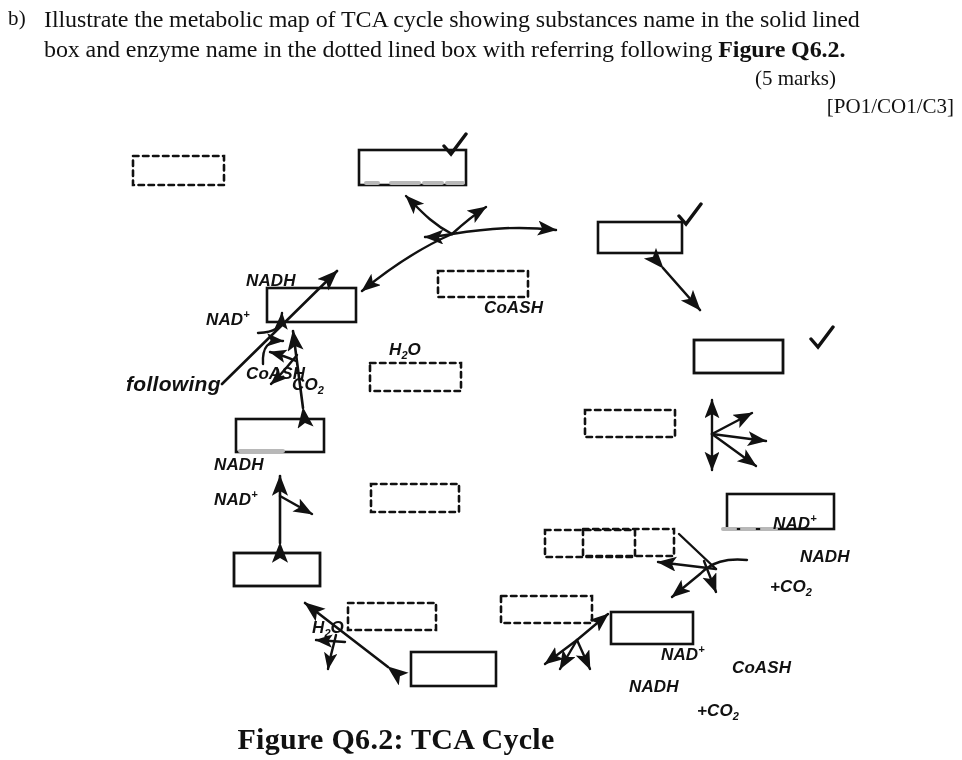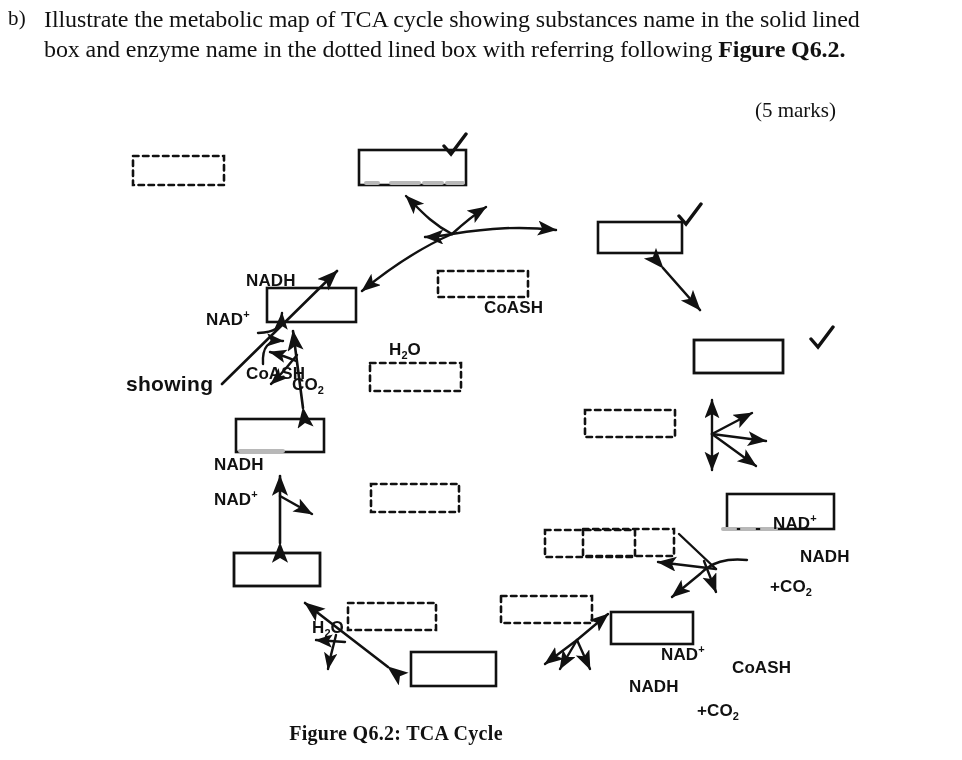--- a/index.html
+++ b/index.html
@@ -48,7 +48,6 @@
     font-family: "Liberation Serif", serif;
     font-size: 21px;
     white-space: nowrap;
-    margin-top: 32px;
   }
   #q-marks { top: 66px; right: 126px; }
   #q-code  { top: 94px; right: 8px; }

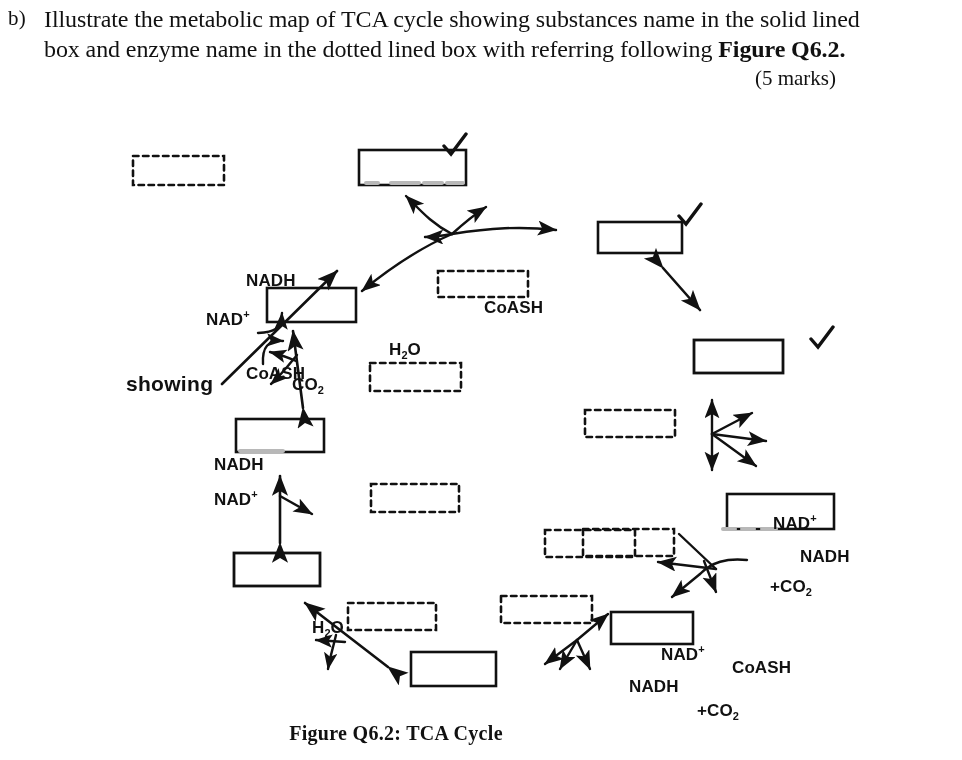--- a/index.html
+++ b/index.html
@@ -98,6 +98,7 @@
   <div class="q-line" id="q-line-1">Illustrate the metabolic map of TCA cycle showing substances name in the solid lined</div>
   <div class="q-line" id="q-line-2"><span>box and enzyme name in the dotted lined box with referring following </span><span class="q-bold">Figure Q6.2.</span></div>
   <div class="q-right" id="q-marks">(5 marks)</div>
+  <div class="q-right" id="q-code">[PO1/CO1/C3]</div>
 </div>
 
 <div id="figure-area">

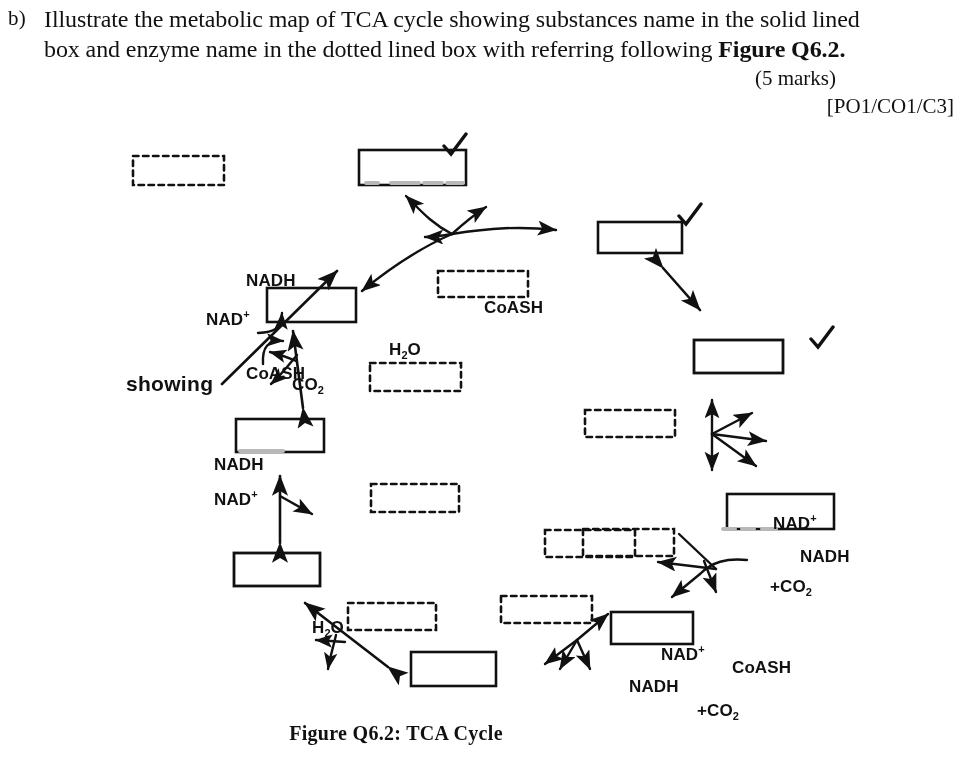--- a/index.html
+++ b/index.html
@@ -72,6 +72,7 @@
     font-size: 17px;
     white-space: nowrap;
     letter-spacing: .1px;
+    font-style: italic;
   }
   .dlabel sub { font-size: 11px; }
   .dlabel sup { font-size: 11px; }

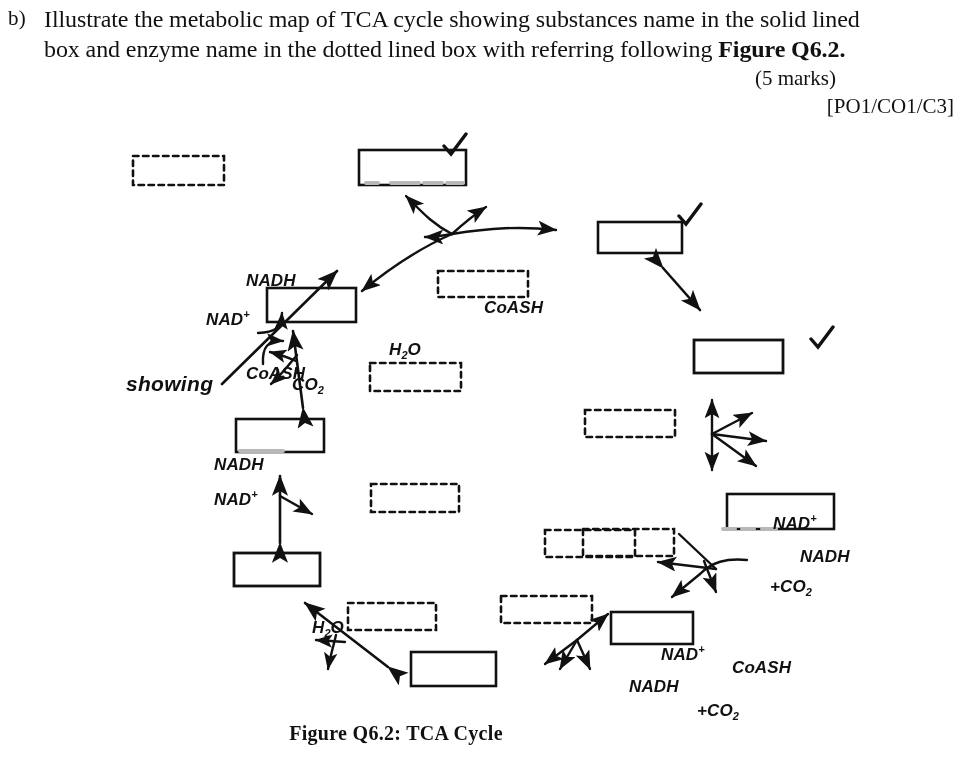--- a/index.html
+++ b/index.html
@@ -194,7 +194,7 @@
     </g>
   </svg>
 
-  <div class="dlabel big" style="left:126px; top:254px;">showing</div>
+  <div class="dlabel big" style="left:126px; top:254px;">following</div>
 
   <div class="dlabel" style="left:246px; top:153px;">NADH</div>
 

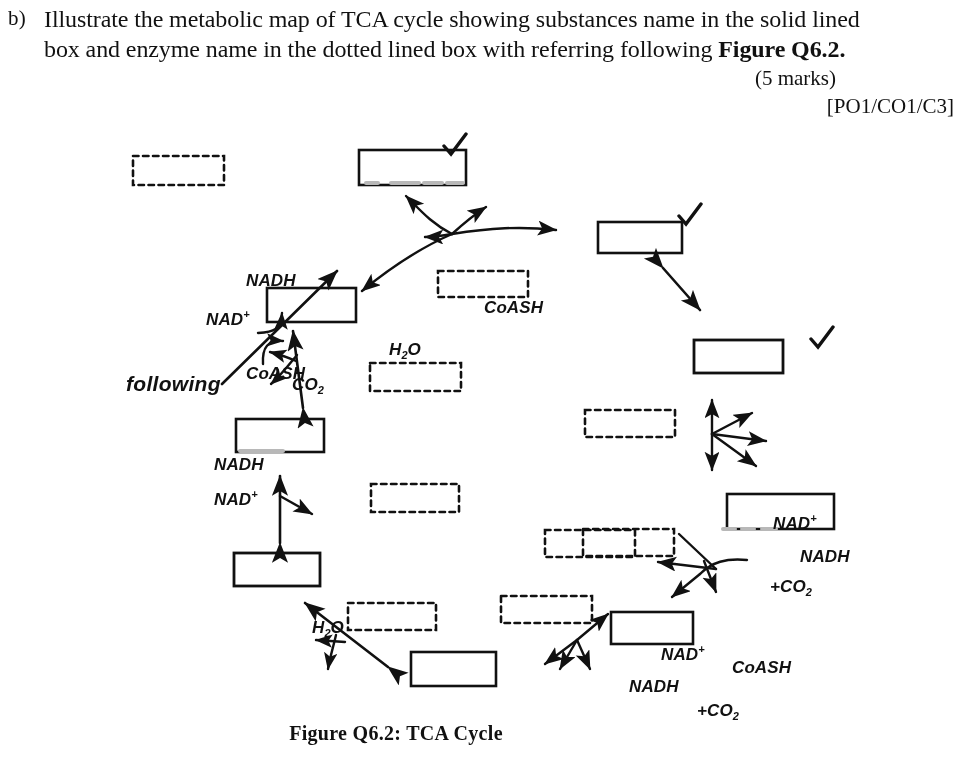--- a/index.html
+++ b/index.html
@@ -87,7 +87,7 @@
     text-align: center;
     font-family: "Liberation Serif", serif;
     font-weight: bold;
-    font-size: 20px;
+    font-size: 30px;
     letter-spacing: .3px;
   }
 </style>

